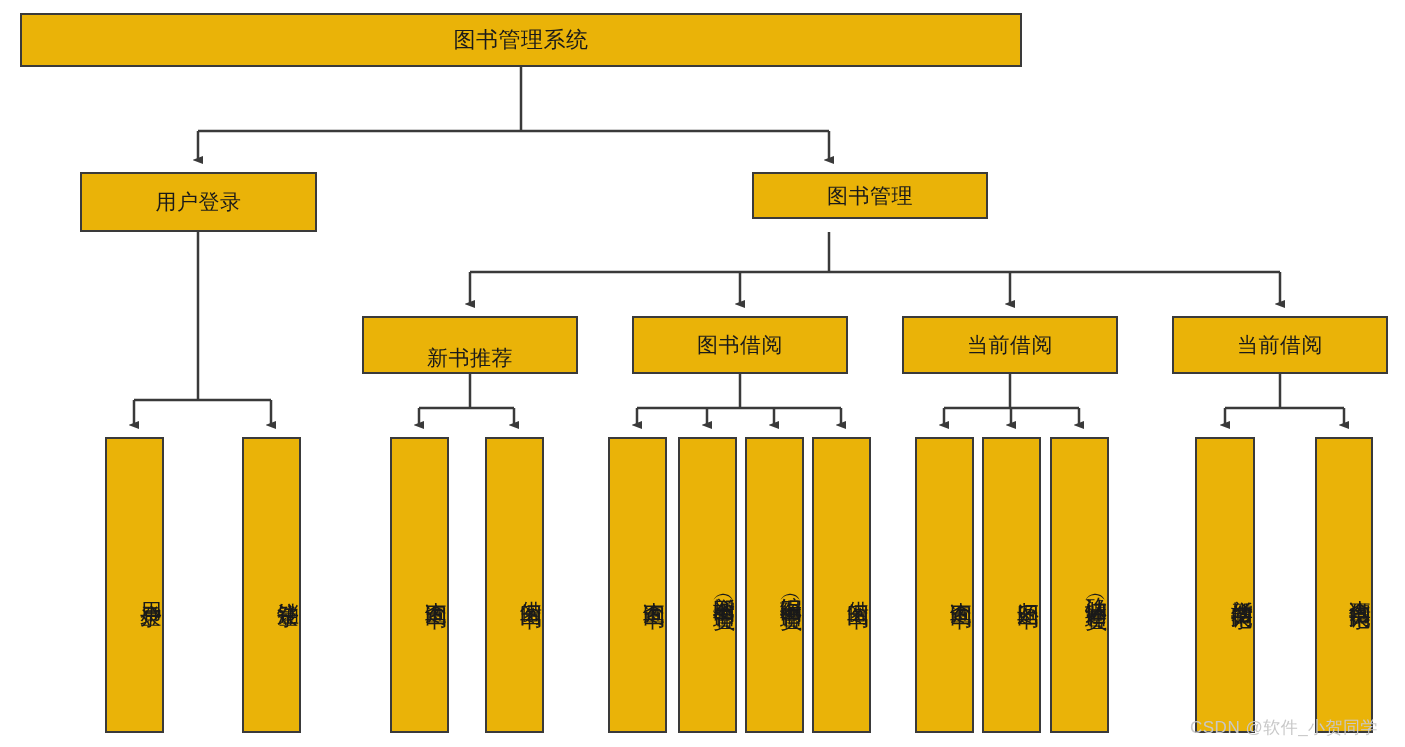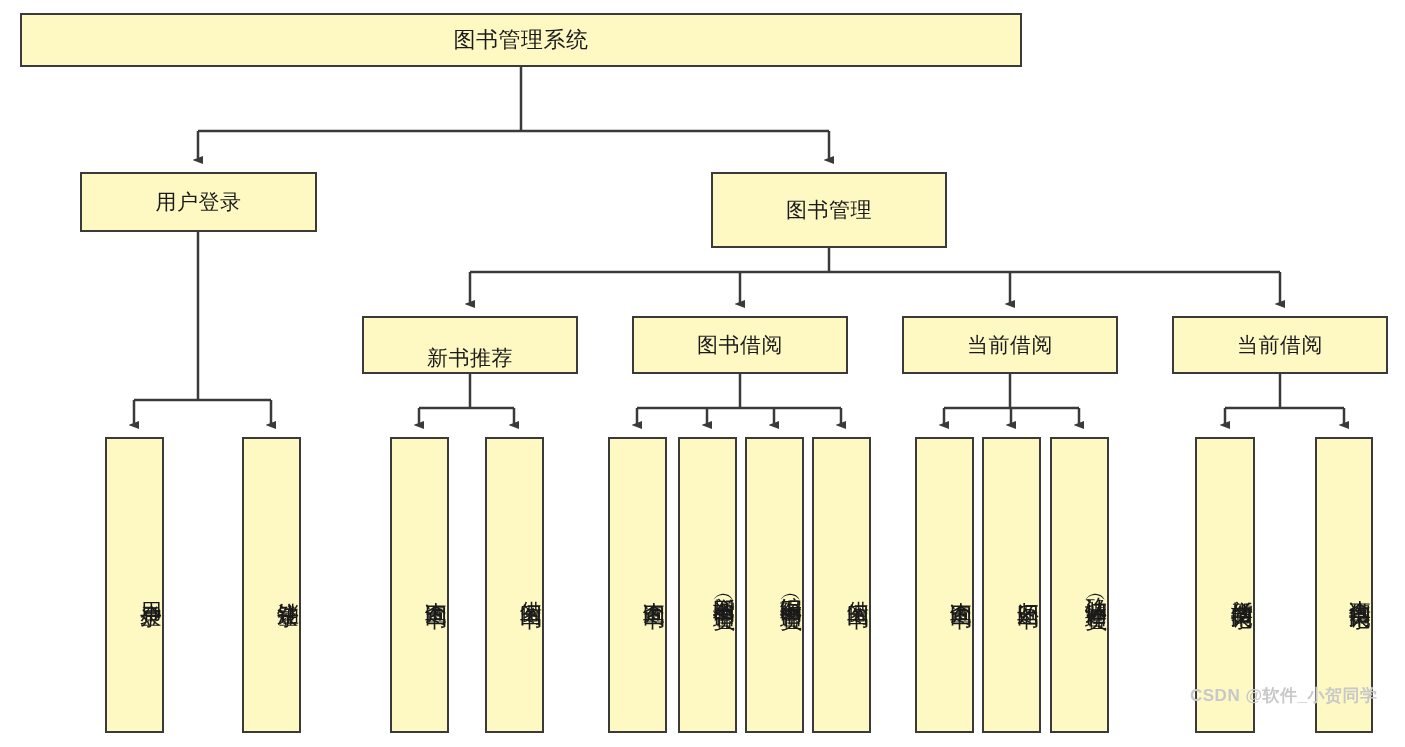--- a/index.html
+++ b/index.html
@@ -27,7 +27,7 @@
   .node {
     position: absolute;
     box-sizing: border-box;
-    background: #fef9c3;
+    background: #eab308;
     border: 2.5px solid #3a3a3a;
     display: flex;
     align-items: center;

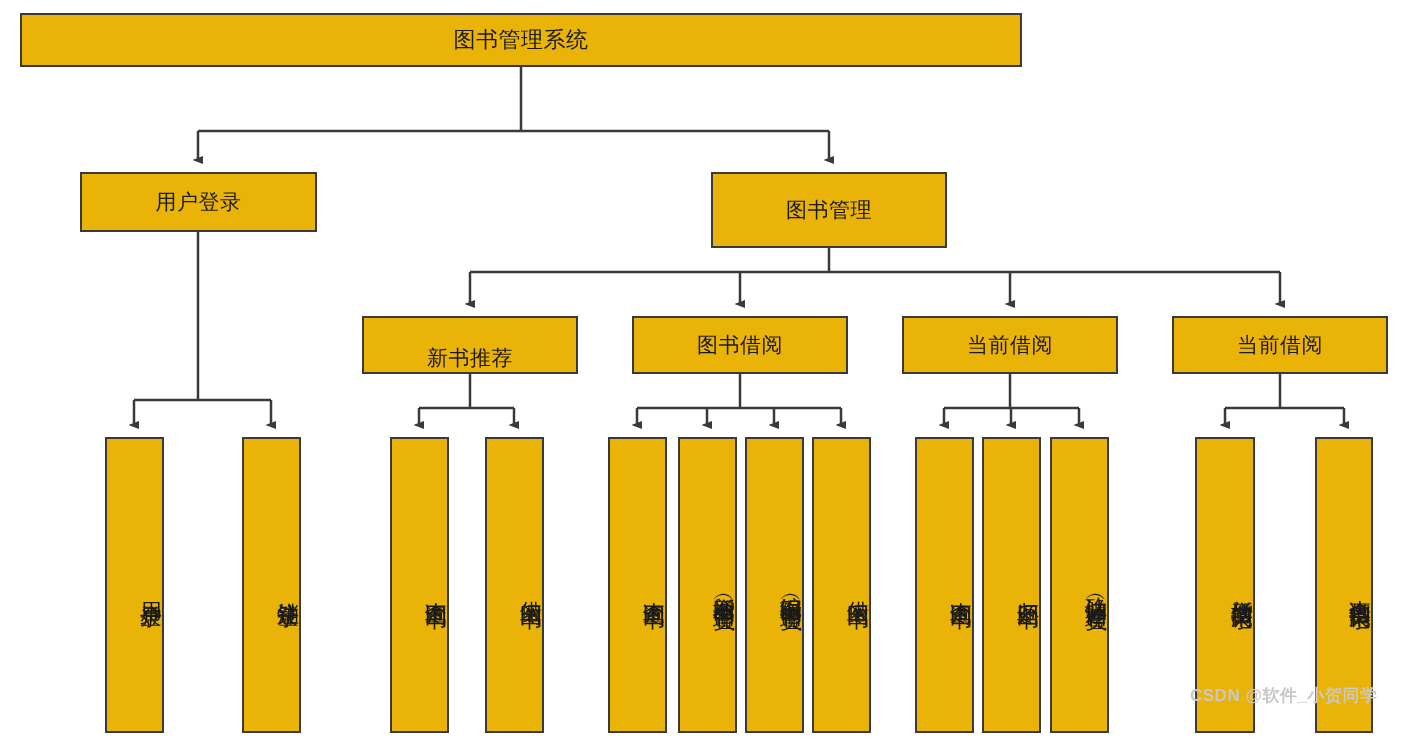--- a/index.html
+++ b/index.html
@@ -132,7 +132,7 @@
   <div class="node node-h" style="left:80px;top:172px;width:237px;height:60px;">
     <span>用户登录</span>
   </div>
-  <div class="node node-h" style="left:711px;top:172px;width:236px;height:76px;">
+  <div class="node node-h" style="left:752px;top:172px;width:236px;height:47px;">
     <span>图书管理</span>
   </div>
 

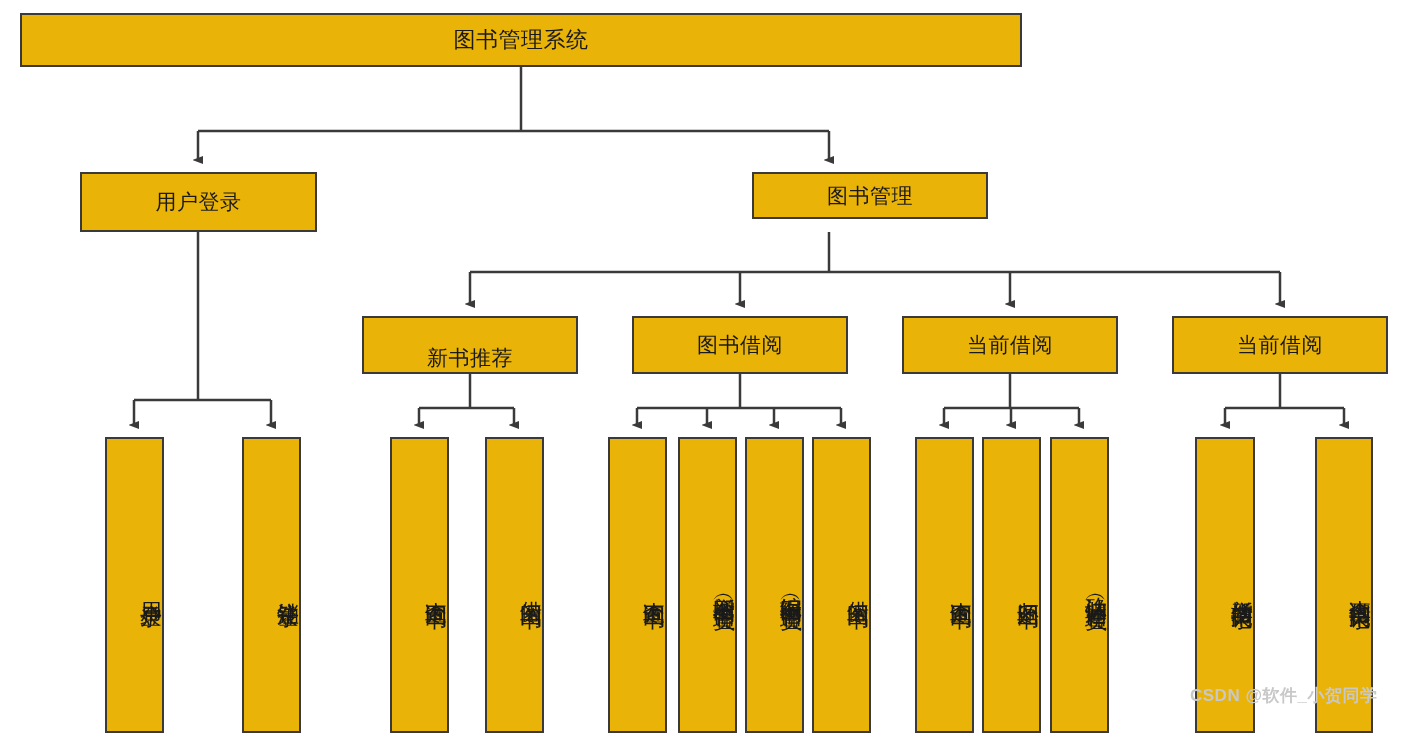--- a/index.html
+++ b/index.html
@@ -193,7 +193,7 @@
     <span class="vtext">查询借阅记录</span>
   </div>
 
-  <div class="watermark" style="left:1190px;top:684px;font-weight:bold;">CSDN @软件_小贺同学</div>
+  <div class="watermark" style="left:1190px;top:716px;">CSDN @软件_小贺同学</div>
 
 </div>
 

